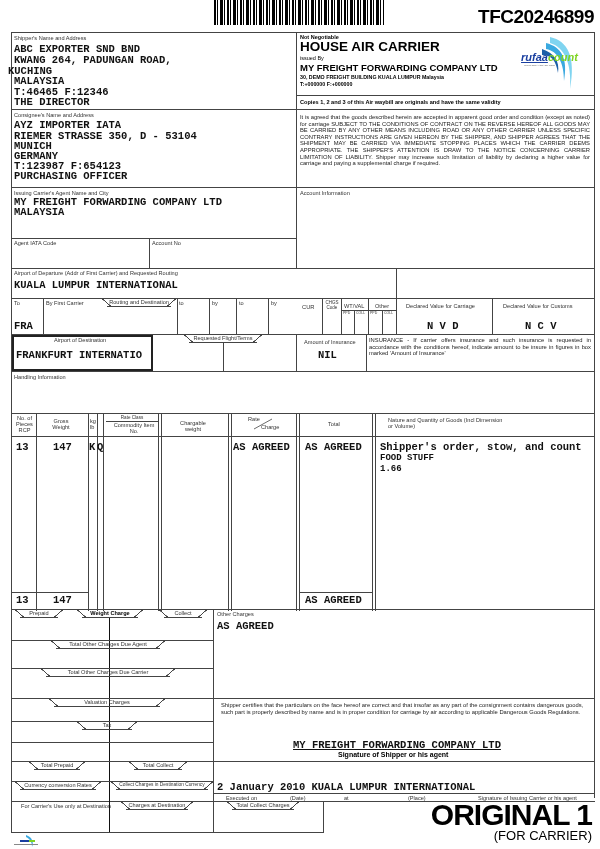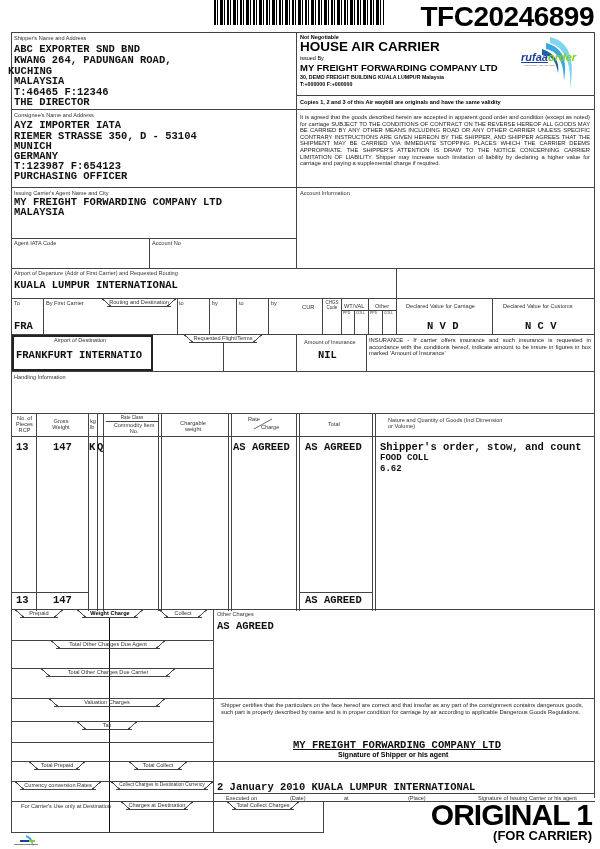--- a/index.html
+++ b/index.html
@@ -21,7 +21,7 @@
 
 <div class="abs" style="left:214px; top:0; width:170px; height:25px; background: repeating-linear-gradient(90deg, #000 0 2px, #fff 2px 3px, #000 3px 4px, #fff 4px 6px, #000 6px 9px, #fff 9px 10px, #000 10px 11px, #fff 11px 13px);"></div>
 
-<div class="abs" style="right:6px; top:3px; font-size:28px; font-weight:bold; letter-spacing:-0.5px; line-height:28px;">TFC20246899</div>
+<div class="abs" style="right:6px; top:3px; font-size:19px; font-weight:bold; letter-spacing:-0.5px; line-height:28px;">TFC20246899</div>
 
 <div class="abs" style="left:11px; top:32px; width:584px; height:766px; border:1px solid #444; border-bottom:none;"></div>
 

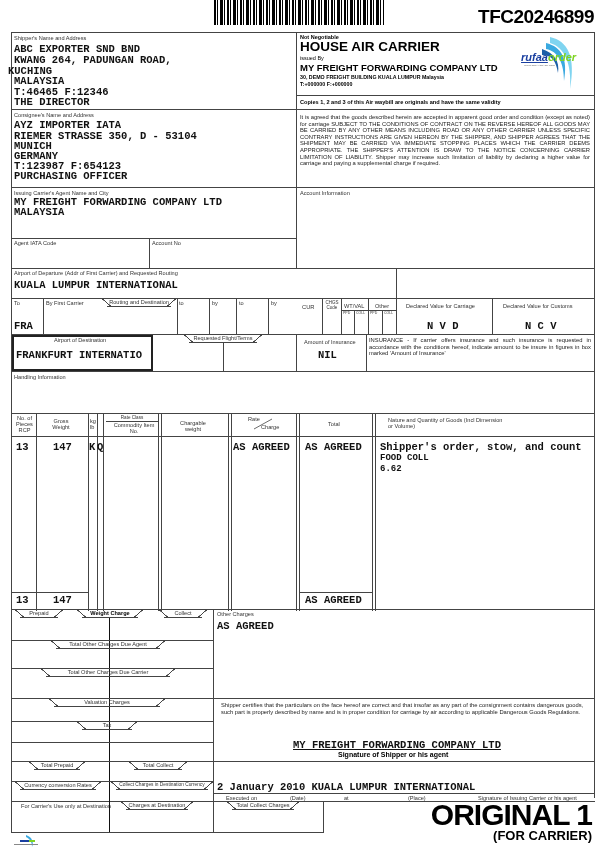--- a/index.html
+++ b/index.html
@@ -50,7 +50,7 @@
     <path d="M22 16 C34 20 40 28 38 40 C36 28 32 22 22 22 Z" fill="#1c5fa8"></path>
   </svg>
   <div class="abs" style="left:1px; top:18px; font-size:11px; font-weight:bold; font-style:italic; white-space:nowrap;">
-    <span style="color:#1a3fa0; text-decoration:underline;">rufaa</span><span style="color:#7ed321;">order</span>
+    <span style="color:#1a3fa0; text-decoration:underline;">rufaa</span><span style="color:#7ed321;">count</span>
   </div>
   <div class="abs" style="left:4px; top:31px; font-size:2.5px; color:#555; white-space:nowrap;">WWW.RUFAATRACK.COM</div>
 </div>

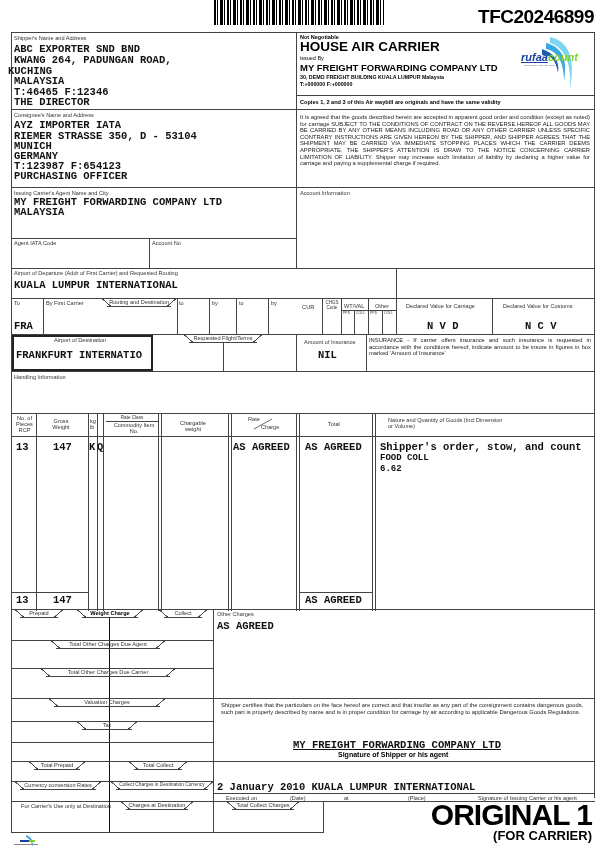--- a/index.html
+++ b/index.html
@@ -182,7 +182,7 @@
 <div class="val" style="left:233px; top:442px;">AS AGREED</div>
 <div class="val" style="left:305px; top:442px;">AS AGREED</div>
 <div class="val" style="left:380px; top:442px;">Shipper's order, stow, and count</div>
-<div class="val" style="left:380px; top:453px; font-size:9px;">FOOD COLL</div>
+<div class="val" style="left:380px; top:453px; font-size:9px;">FOOD STUFF</div>
 <div class="val" style="left:380px; top:464px; font-size:9px;">6.62</div>
 
 <div class="hl" style="left:11px; top:592px; width:78px;"></div>

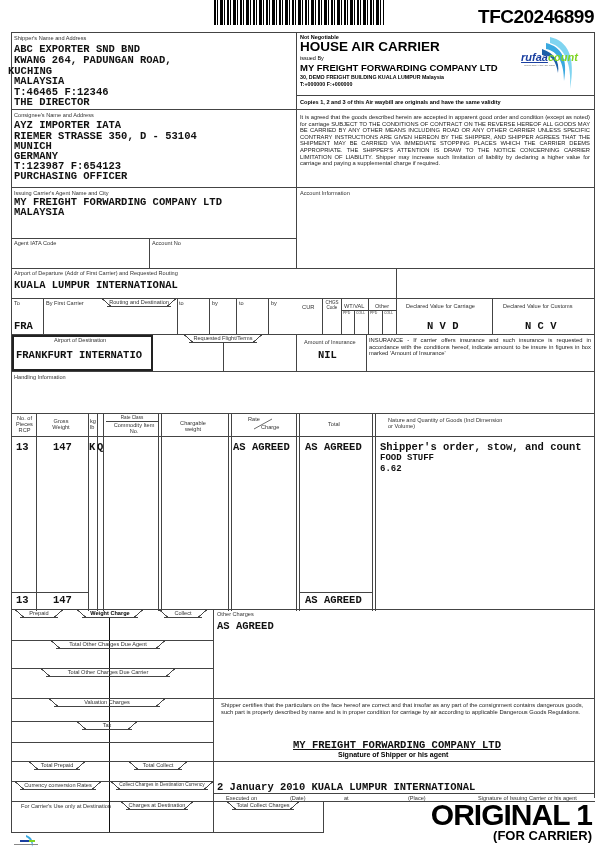--- a/index.html
+++ b/index.html
@@ -183,7 +183,7 @@
 <div class="val" style="left:305px; top:442px;">AS AGREED</div>
 <div class="val" style="left:380px; top:442px;">Shipper's order, stow, and count</div>
 <div class="val" style="left:380px; top:453px; font-size:9px;">FOOD STUFF</div>
-<div class="val" style="left:380px; top:464px; font-size:9px;">6.62</div>
+<div class="val" style="left:380px; top:464px; font-size:9px;">1.66</div>
 
 <div class="hl" style="left:11px; top:592px; width:78px;"></div>
 <div class="hl" style="left:299px; top:592px; width:74px;"></div>

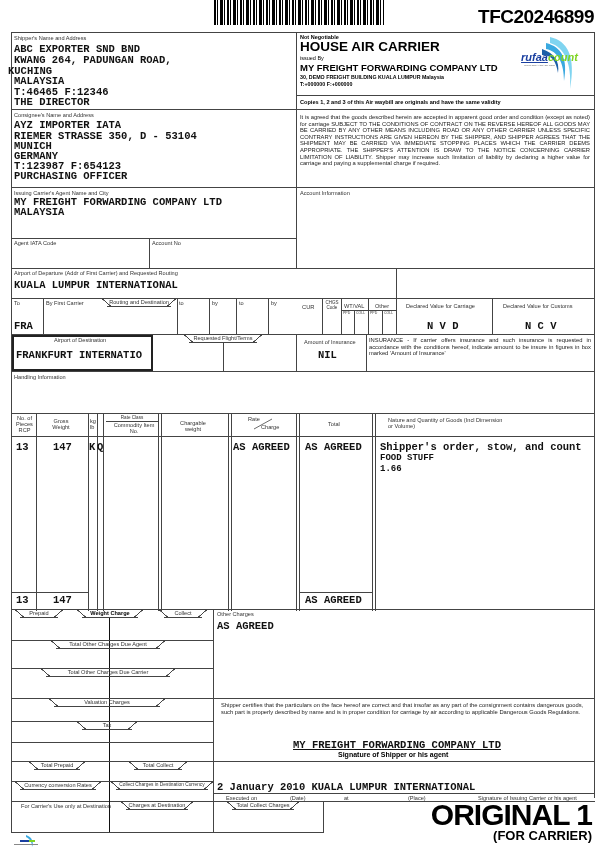--- a/index.html
+++ b/index.html
@@ -251,7 +251,7 @@
 <div class="hl" style="left:213px; top:801px; width:382px;"></div>
 
 <div class="abs" style="right:8px; top:800px; font-size:30px; font-weight:bold; line-height:30px; letter-spacing:-1px;">ORIGINAL 1</div>
-<div class="abs" style="right:8px; top:829px; font-size:13px; font-weight:bold; line-height:14px;">(FOR CARRIER)</div>
+<div class="abs" style="right:8px; top:829px; font-size:13px; font-weight:normal; line-height:14px;">(FOR CARRIER)</div>
 
 <div class="abs" style="left:12px; top:834px; width:30px; height:14px;">
   <svg width="30" height="14">

